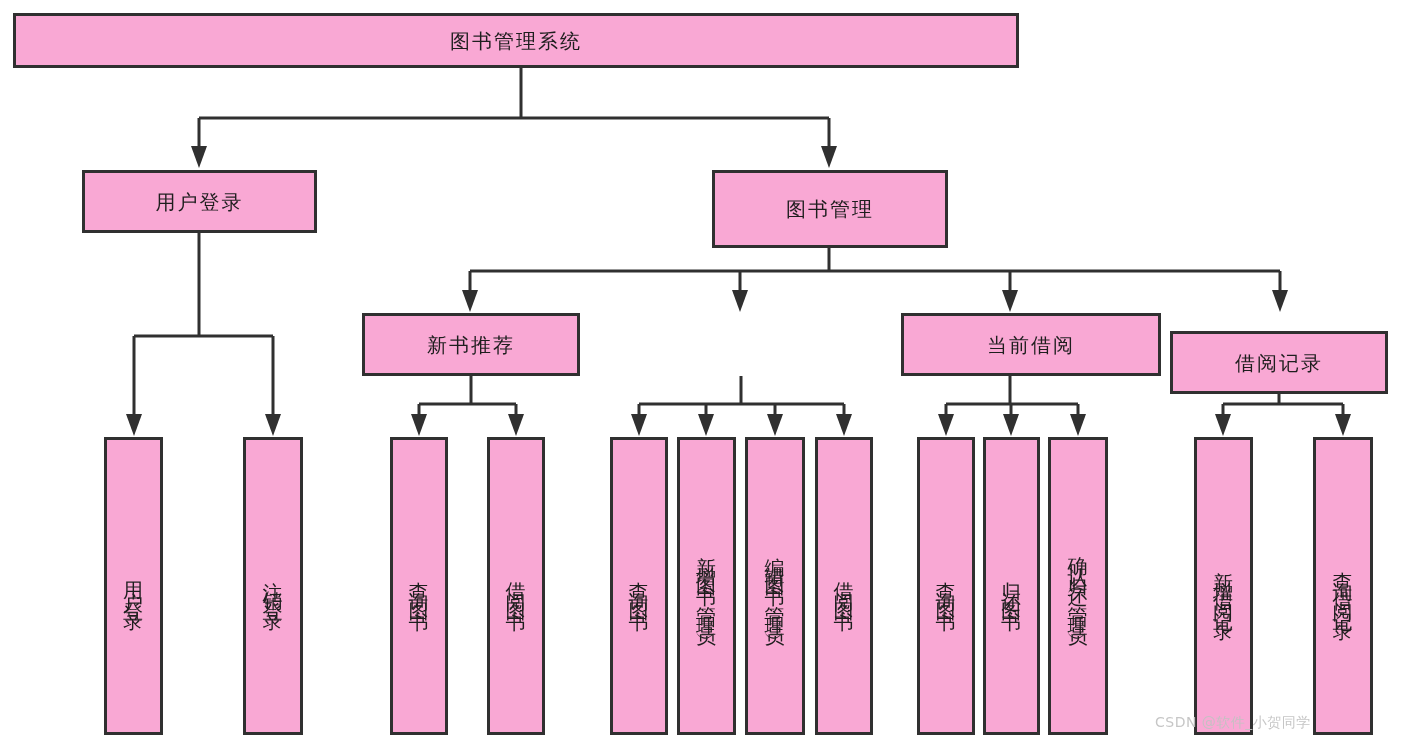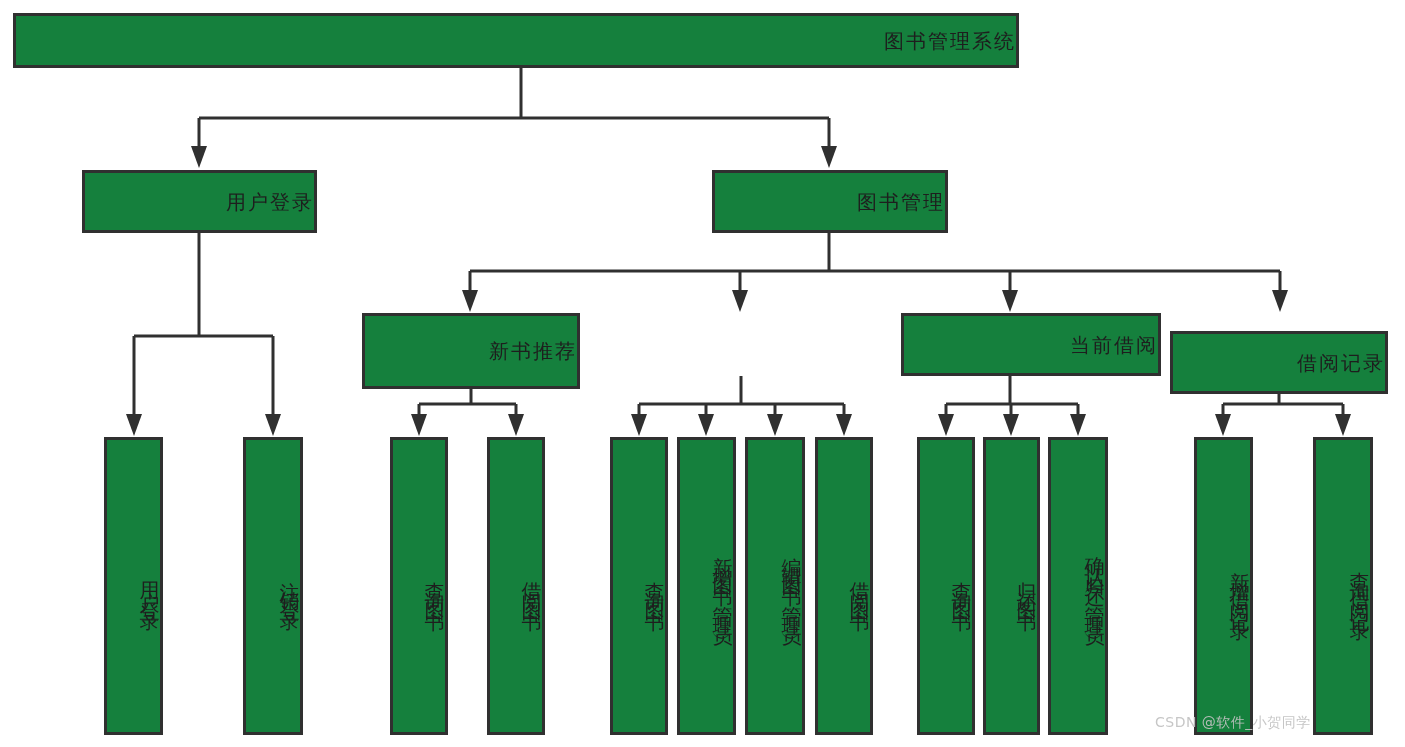--- a/index.html
+++ b/index.html
@@ -23,11 +23,11 @@
   .box{
     position:absolute;
     box-sizing:border-box;
-    background:#15803d;
+    background:#f9a8d4;
     border:3px solid var(--line);
     display:flex;
     align-items:center;
-    justify-content:flex-end;
+    justify-content:center;
     z-index:1;
   }
   .box.h .lbl{

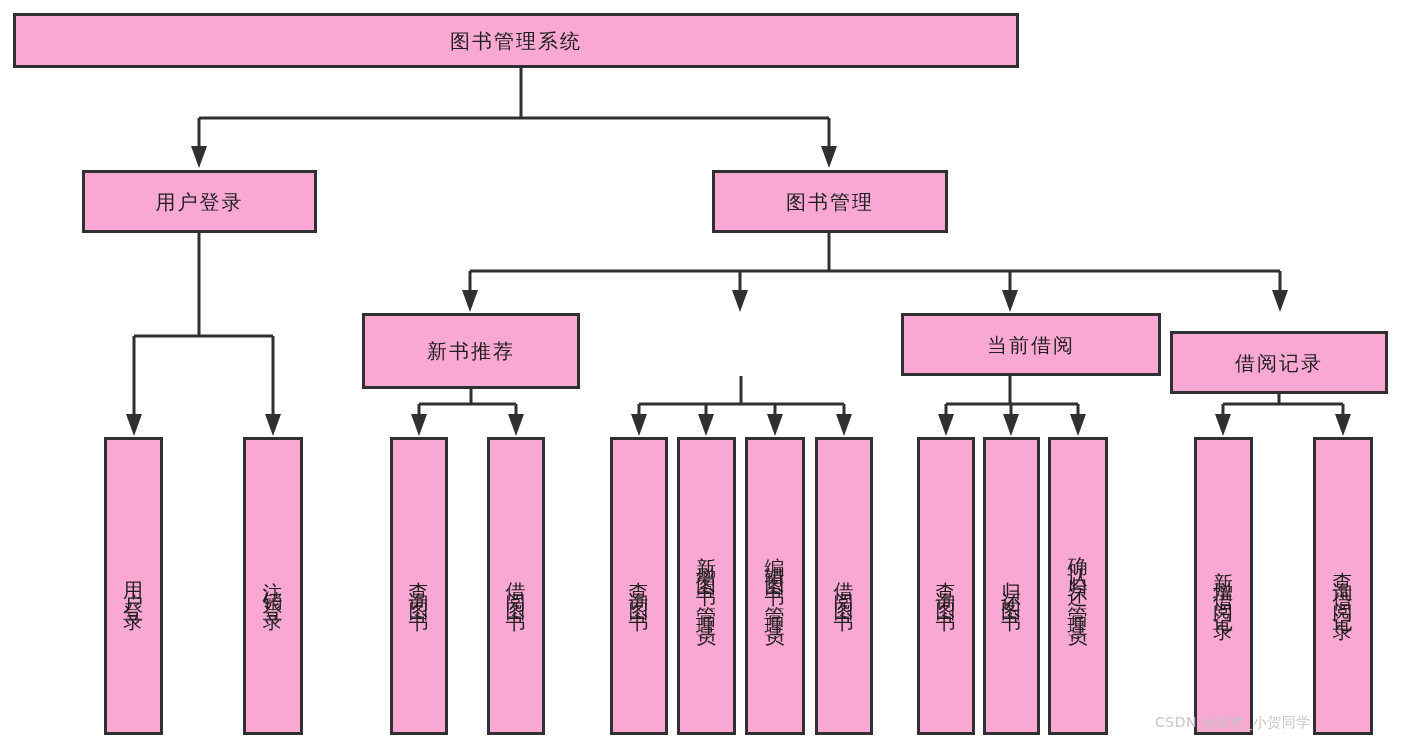--- a/index.html
+++ b/index.html
@@ -99,7 +99,7 @@
   <div class="box h" style="left:82px;top:170px;width:235px;height:63px">
     <span class="lbl">用户登录</span>
   </div>
-  <div class="box h" style="left:712px;top:170px;width:236px;height:63px">
+  <div class="box h" style="left:712px;top:170px;width:236px;height:78px">
     <span class="lbl">图书管理</span>
   </div>
 

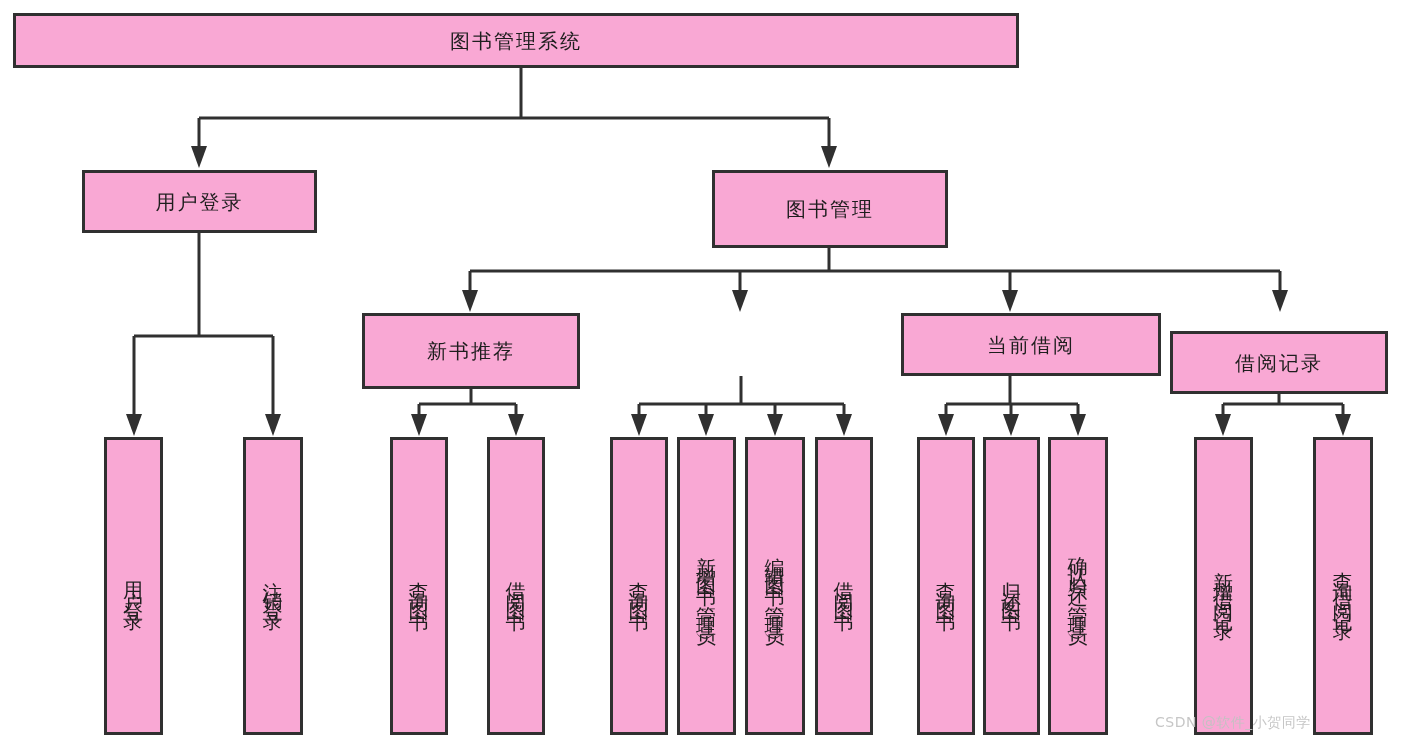--- a/index.html
+++ b/index.html
@@ -103,7 +103,7 @@
     <span class="lbl">图书管理</span>
   </div>
 
-  <div class="box h" style="left:362px;top:313px;width:218px;height:76px">
+  <div class="box h" style="left:362px;top:313px;width:218px;height:63px">
     <span class="lbl">新书推荐</span>
   </div>
   <div class="box h" style="left:901px;top:313px;width:260px;height:63px">

